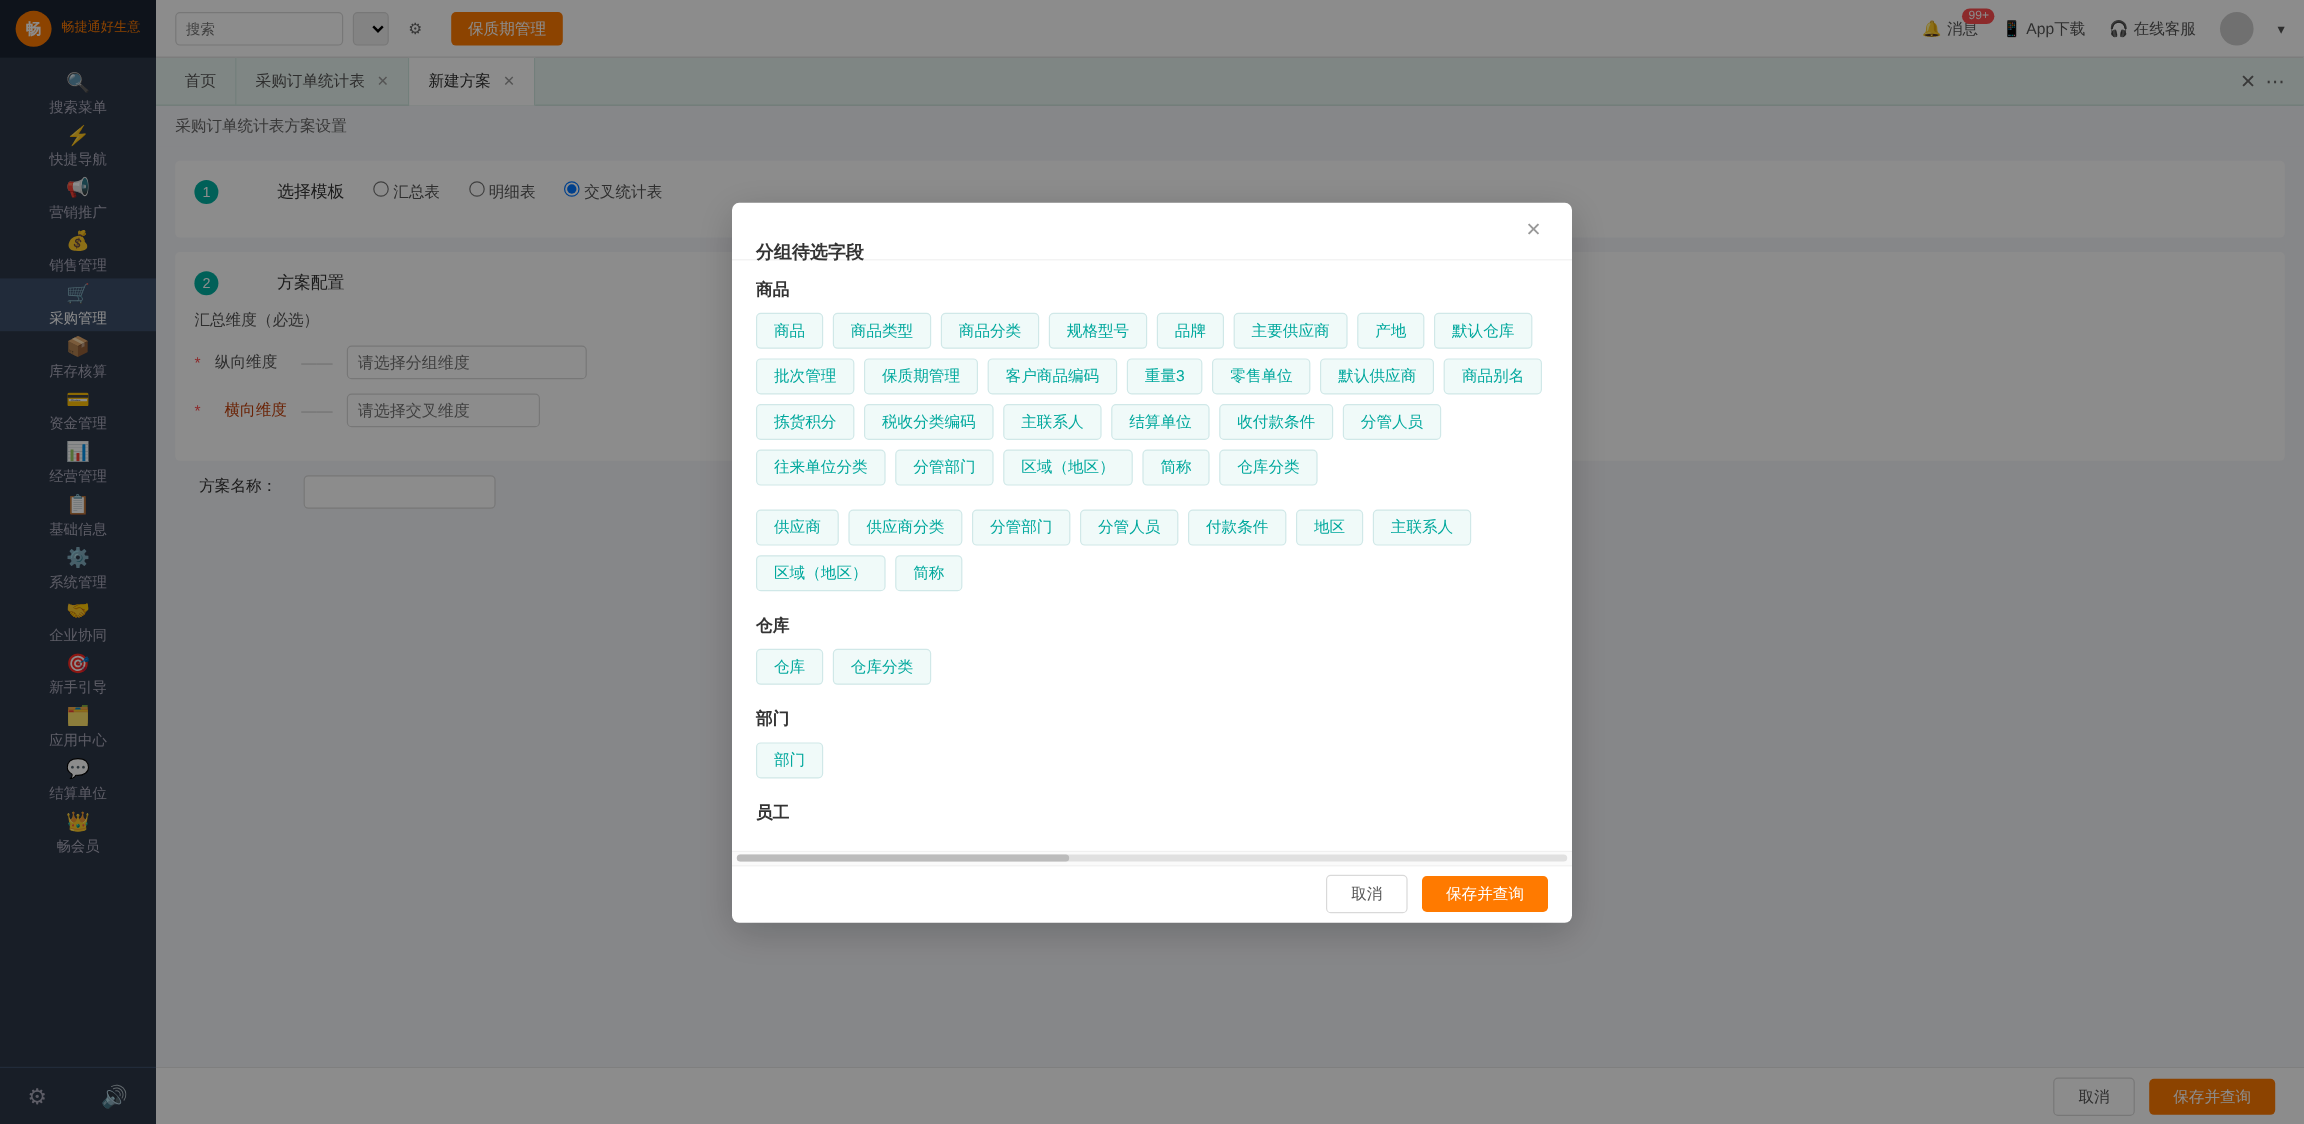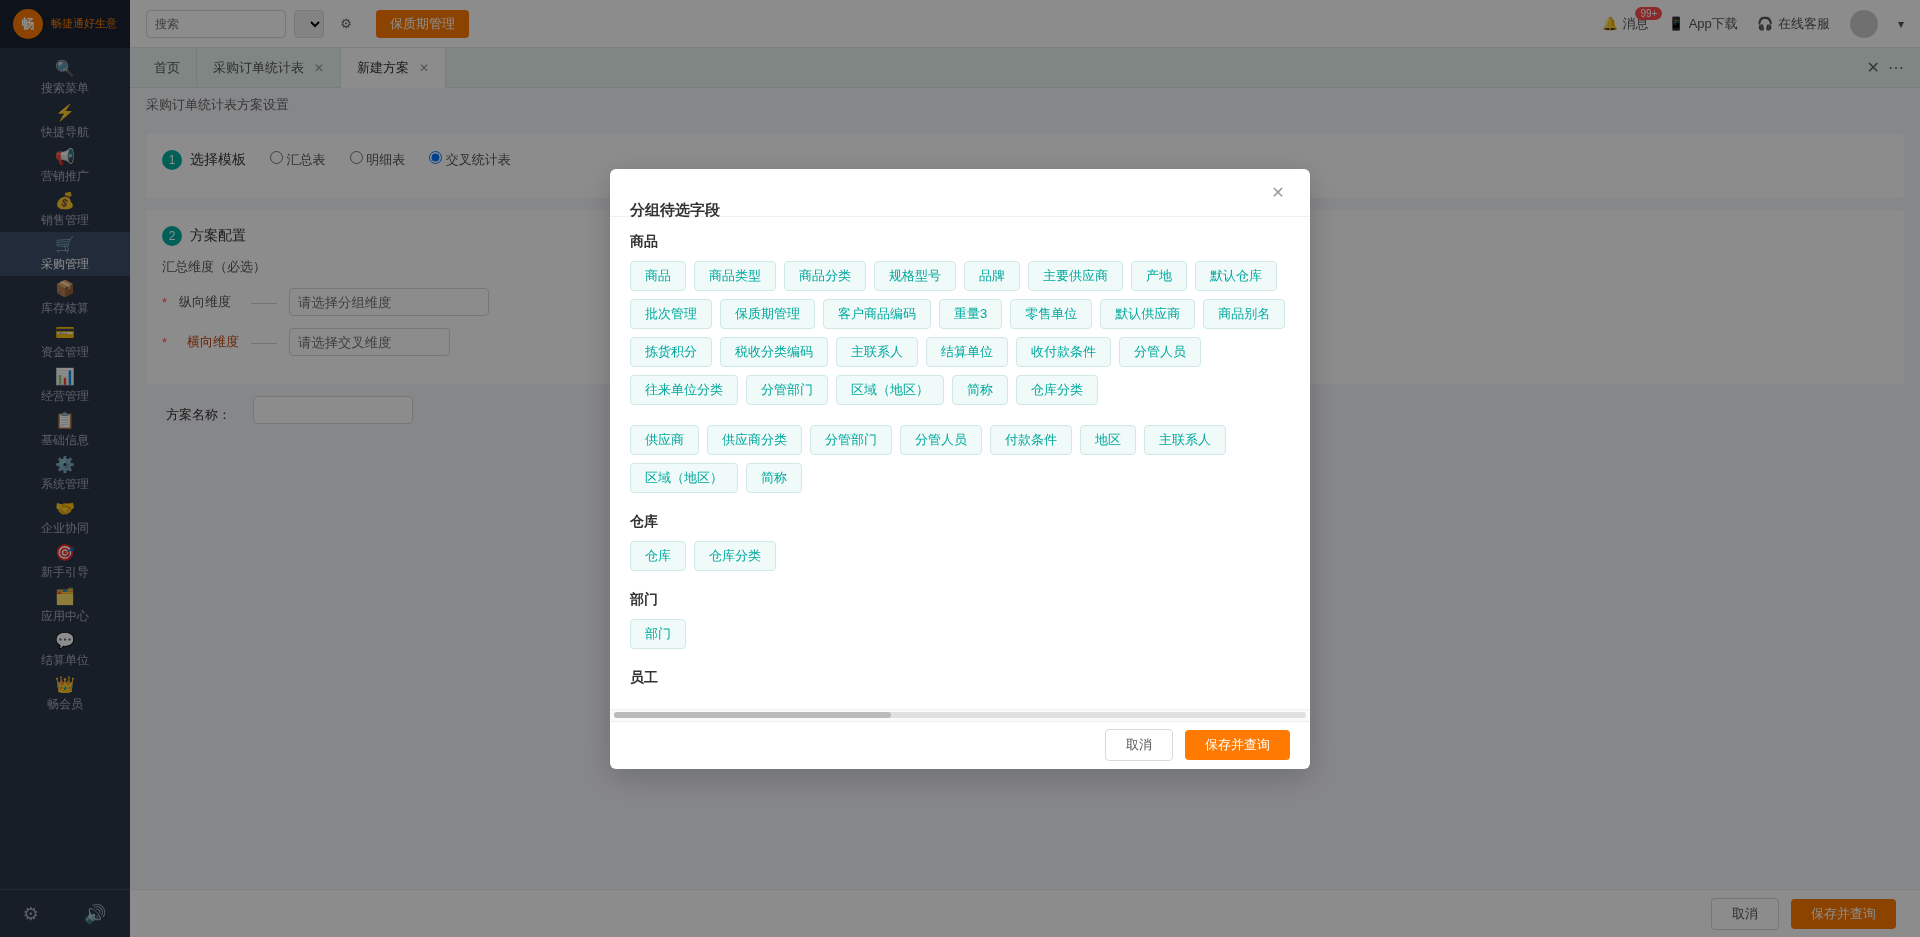--- a/index.html
+++ b/index.html
@@ -153,7 +153,7 @@
       display: flex; align-items: center; justify-content: center;
       font-size: 12px;
     }
-    .step-label { font-size: 14px; font-weight: 500; }
+    .step-label { font-size: 14px; font-weight: 500; margin-left: 41px; }
 
     
     .overlay {

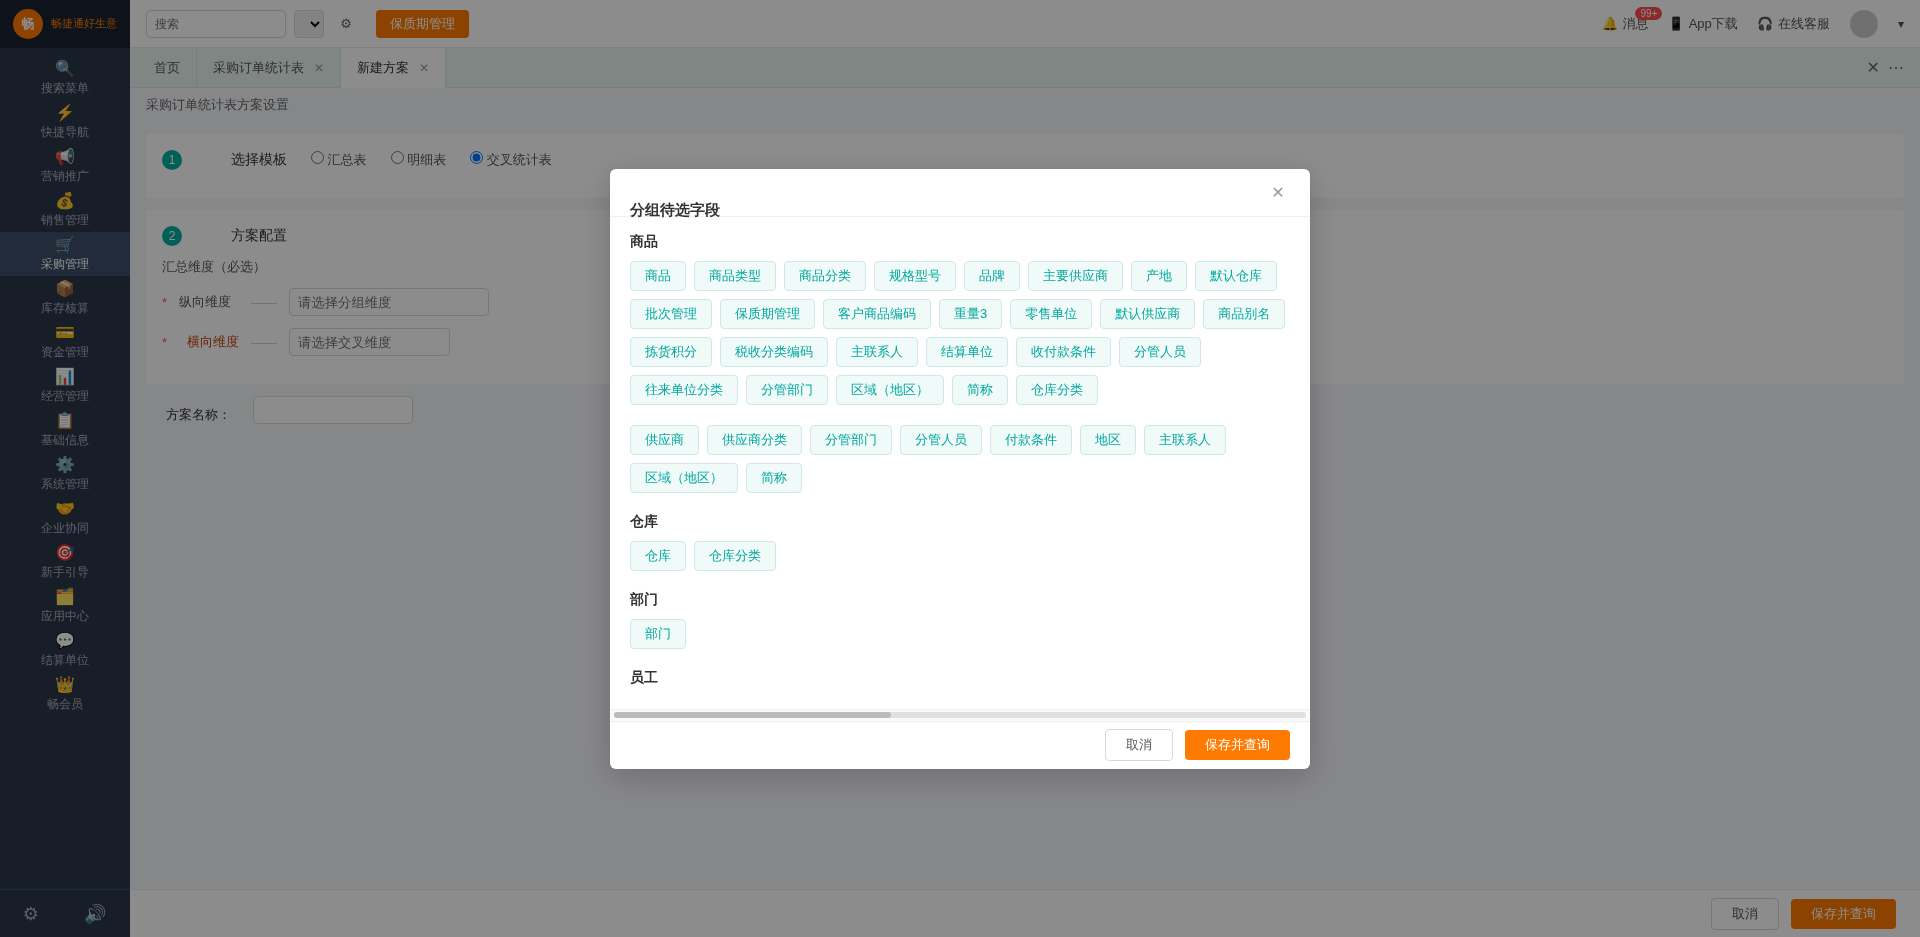--- a/index.html
+++ b/index.html
@@ -446,7 +446,7 @@
       </div>
     </div>
 
-    <div style="display:flex;align-items:flex-end;gap:22px;margin-top:4px;padding-left:20px;">
+    <div style="display:flex;align-items:flex-start;gap:22px;margin-top:4px;padding-left:20px;">
       <span>方案名称：</span>
       <input type="text" style="width: 160px; height: 28px; border: 1px solid rgb(217, 217, 217); border-radius: 4px; padding: 0px 8px;">
     </div>

